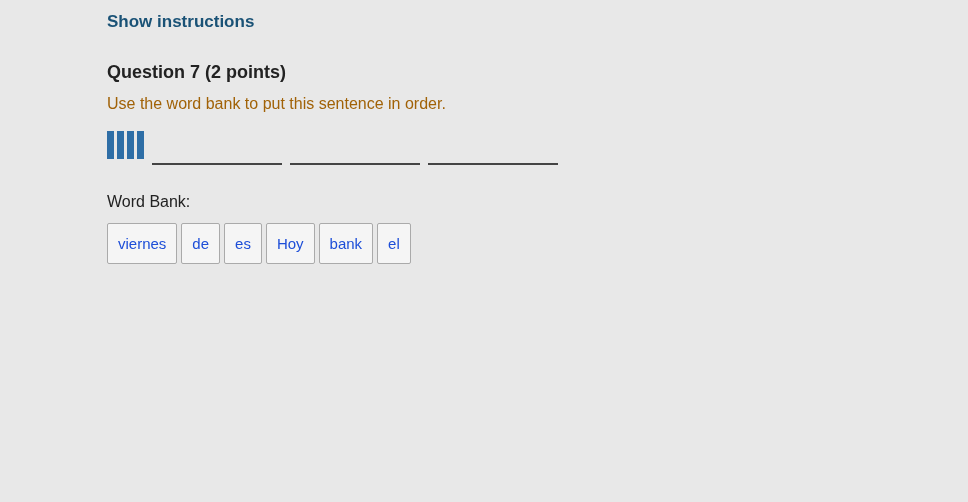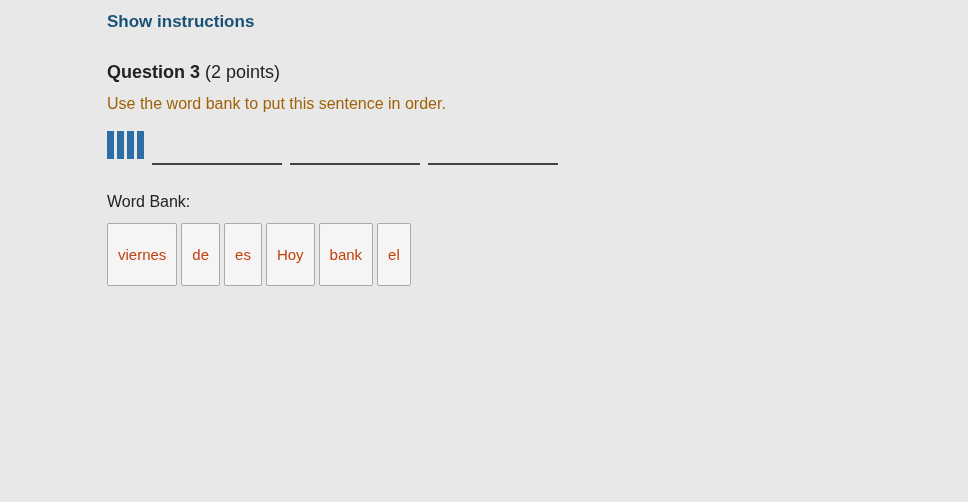--- a/index.html
+++ b/index.html
@@ -125,7 +125,7 @@
 
   
   <div class="question-title">
-    <span>Question 3</span>
+    <span>Question 7</span>
     <span class="points">(2 points)</span>
   </div>
 

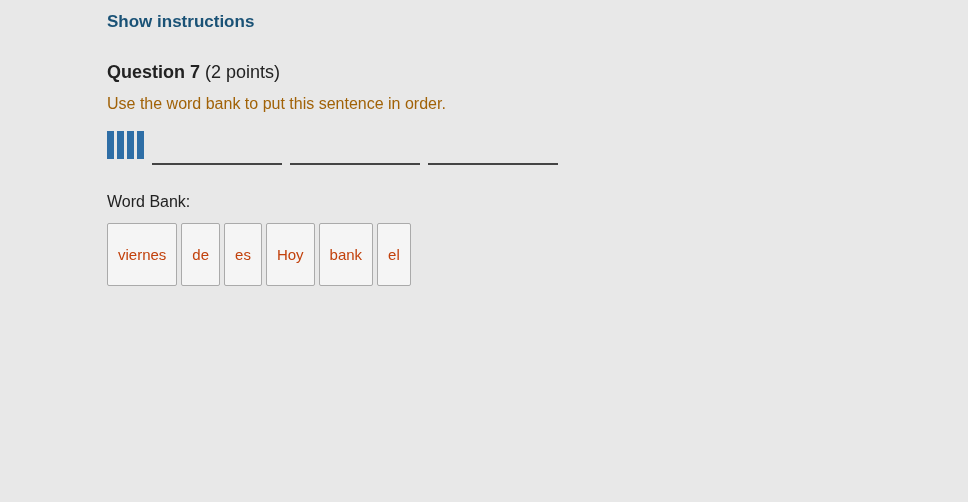--- a/index.html
+++ b/index.html
@@ -47,7 +47,7 @@
     }
 
     .question-title .points {
-      font-weight: normal;
+      font-weight: bold;
     }
 
     .instructions-text {

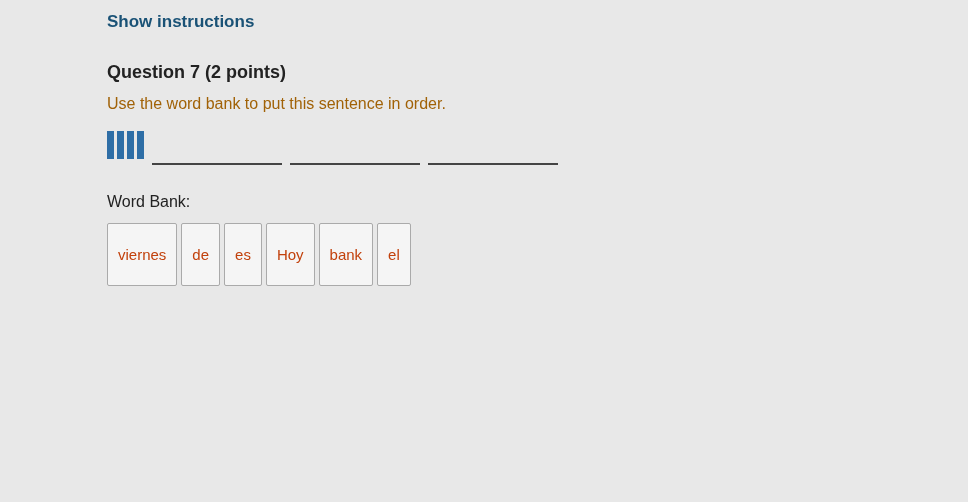--- a/index.html
+++ b/index.html
@@ -108,11 +108,11 @@
     .word-chip {
       border: 1px solid #aaa;
       background-color: #f5f5f5;
-      padding: 22px 10px;
+      padding: 11px 10px;
       font-size: 15px;
       cursor: pointer;
       border-radius: 2px;
-      color: #c2410c;
+      color: #1d4ed8;
     }
   </style>
 </head>

